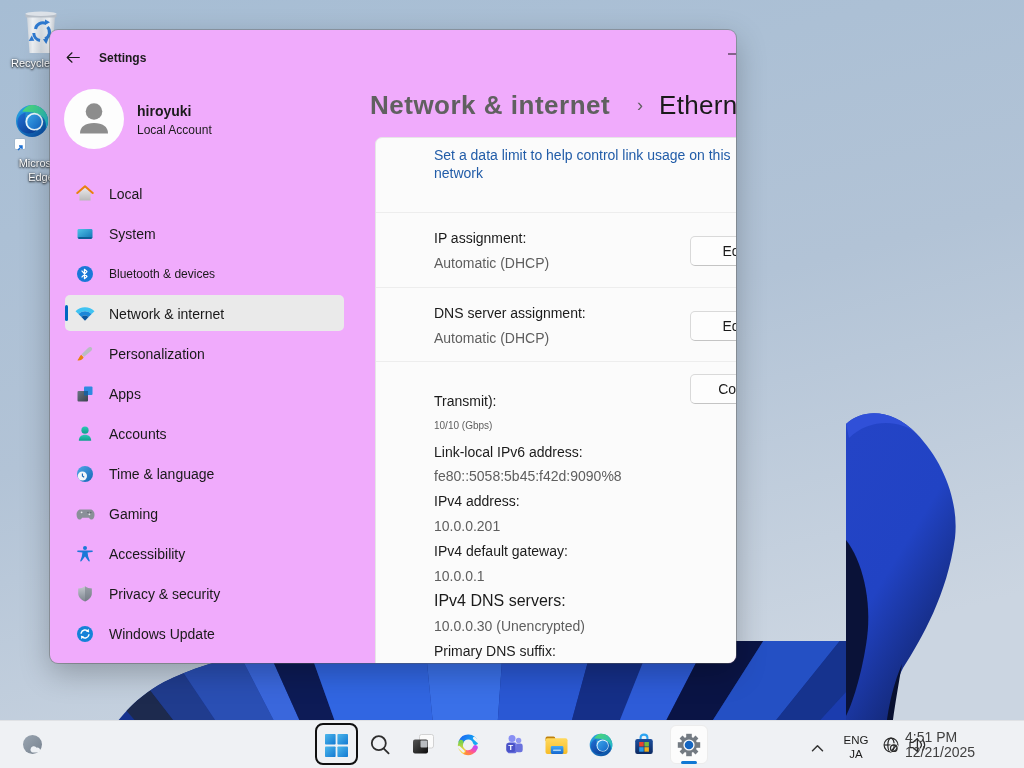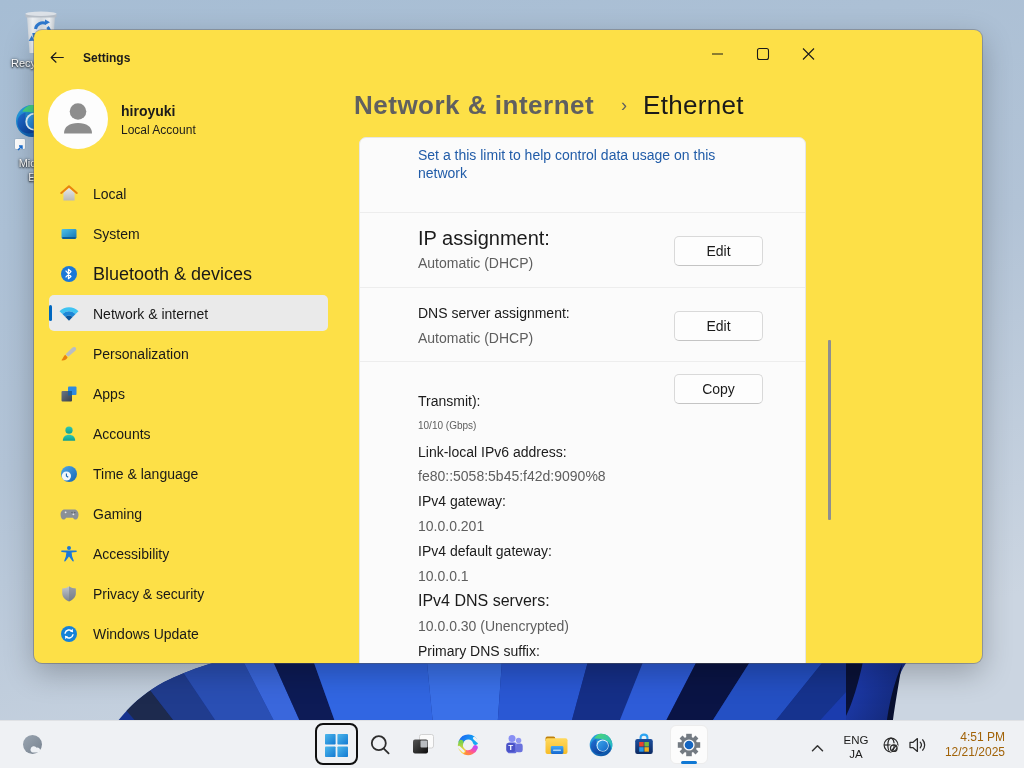--- a/index.html
+++ b/index.html
@@ -114,7 +114,7 @@
   </div>
   <div class="abs" style="left:1px;top:157px;width:80px;text-align:center;font-size:11px;line-height:13.5px;color:#fff;text-shadow:0 1px 2px rgba(0,0,0,0.9),0 0 3px rgba(0,0,0,0.6)">Microsoft<br>Edge</div>
 
-  <div id="win" class="abs" style="left:34px;top:30px;width:948px;height:633px;background:#fde047;border-radius:8px;overflow:hidden;box-shadow:0 10px 30px rgba(0,0,0,0.25),0 0 0 1px rgba(110,110,110,0.45)">
+  <div id="win" class="abs" style="left:50px;top:30px;width:686px;height:633px;background:#f0abfc;border-radius:8px;overflow:hidden;box-shadow:0 10px 30px rgba(0,0,0,0.25),0 0 0 1px rgba(110,110,110,0.45)">
 
     <svg class="abs" style="left:15.5px;top:20.5px" width="14" height="13" viewBox="0 0 14 13">
         <path d="M13.3 6.5 H1.3 M6 1.8 L1.2 6.5 L6 11.2" stroke="#1b1b1b" stroke-width="1.2" fill="none" stroke-linecap="round" stroke-linejoin="round"></path>

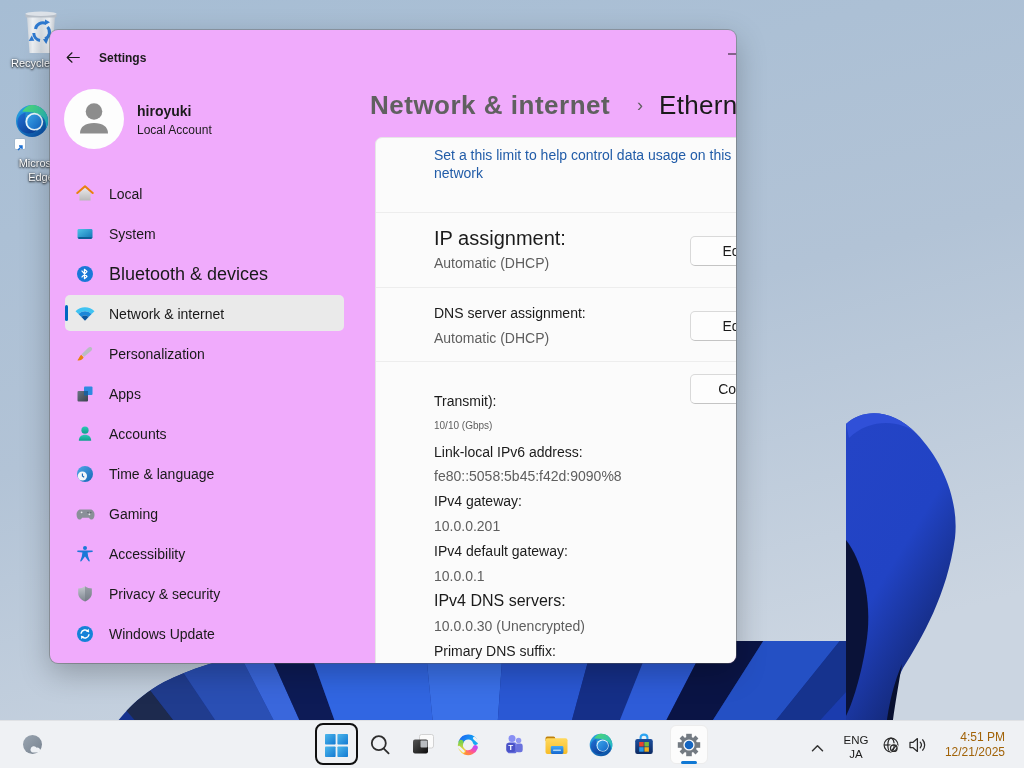--- a/index.html
+++ b/index.html
@@ -253,7 +253,7 @@
     <div class="abs" style="left:609px;top:60px;font-size:26px;font-weight:400;color:#1a1a1a;letter-spacing:0.3px">Ethernet</div>
 
     <div class="abs" style="left:325px;top:107px;width:447px;height:540px;background:#fbfbfb;border:1px solid #e6e6e6;border-radius:7px">
-      <div class="abs" style="left:58px;top:8px;width:330px;font-size:14px;line-height:18px;color:#215ca8">Set a this limit to help control data usage on this network</div>
+      <div class="abs" style="left:58px;top:8px;width:330px;font-size:14px;line-height:18px;color:#215ca8">Set a data limit to help control link usage on this network</div>
       <div class="abs" style="left:0px;top:74px;width:445px;height:1px;background:#ededed"></div>
       <div class="abs" style="left:0px;top:149px;width:445px;height:1px;background:#ededed"></div>
       <div class="abs" style="left:0px;top:223px;width:445px;height:1px;background:#ededed"></div>

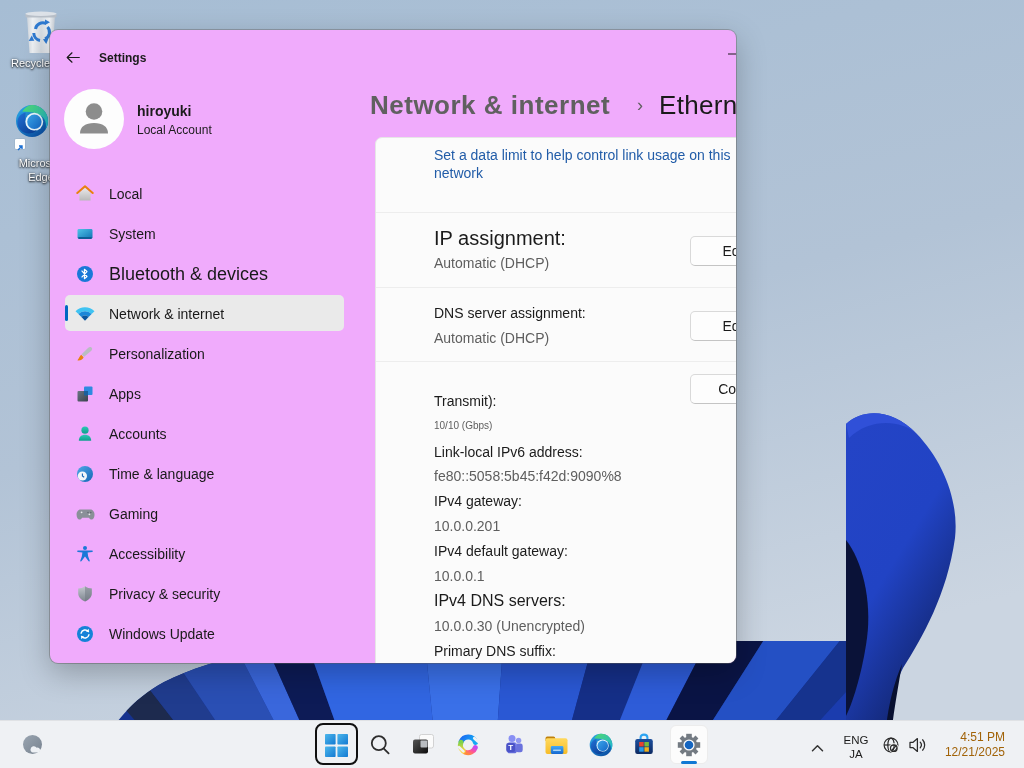--- a/index.html
+++ b/index.html
@@ -257,7 +257,7 @@
       <div class="abs" style="left:0px;top:74px;width:445px;height:1px;background:#ededed"></div>
       <div class="abs" style="left:0px;top:149px;width:445px;height:1px;background:#ededed"></div>
       <div class="abs" style="left:0px;top:223px;width:445px;height:1px;background:#ededed"></div>
-      <div class="abs" style="left:58px;top:90px;font-size:20px;line-height:20px;color:#1b1b1b">IP assignment:</div>
+      <div class="abs" style="left:58px;top:90px;font-size:14px;line-height:20px;color:#1b1b1b">IP assignment:</div>
       <div class="abs" style="left:58px;top:115px;font-size:14px;line-height:20px;color:#5e5e5e">Automatic (DHCP)</div>
       <div class="abs" style="left:58px;top:165px;font-size:14px;line-height:20px;color:#1b1b1b">DNS server assignment:</div>
       <div class="abs" style="left:58px;top:190px;font-size:14px;line-height:20px;color:#5e5e5e">Automatic (DHCP)</div>

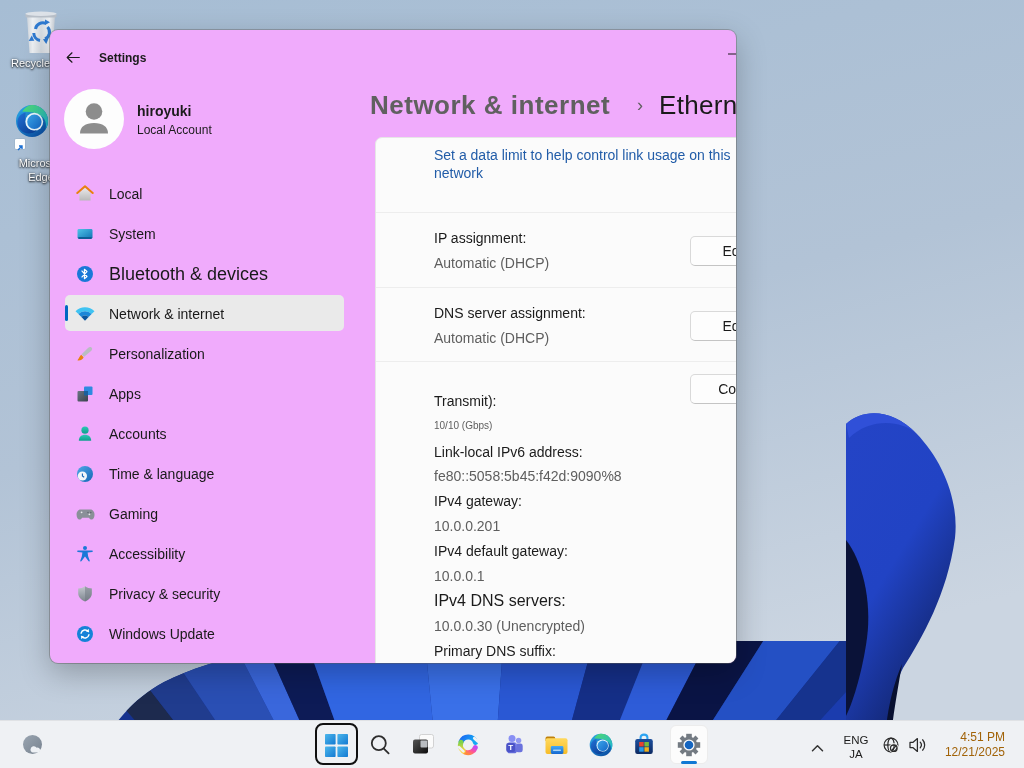--- a/index.html
+++ b/index.html
@@ -166,7 +166,7 @@
           <circle cx="9" cy="9" r="8" fill="#1a78d8"></circle>
           <path d="M5.6 5.7 L11 11.5 L8.4 13.7 V4.3 L11 6.5 L5.6 12.3" stroke="#fff" stroke-width="1.15" fill="none" stroke-linejoin="round"></path>
         </svg></div>
-    <div class="abs" style="left:59px;top:234px;font-size:18px;line-height:20px;color:#191919">Bluetooth &amp; devices</div>
+    <div class="abs" style="left:59px;top:234px;font-size:12px;line-height:20px;color:#191919">Bluetooth &amp; devices</div>
     <div class="abs" style="left:25.0px;top:276.0px;width:20px;height:16px"><svg width="20" height="16" viewBox="0 0 20 16">
           <path d="M0.5 5.2 A13.4 13.4 0 0 1 19.5 5.2 L16.6 8.1 A9.3 9.3 0 0 0 3.4 8.1 Z" fill="#3fc3f2"></path>
           <path d="M3.4 8.1 A9.3 9.3 0 0 1 16.6 8.1 L13.6 11.1 A5.1 5.1 0 0 0 6.4 11.1 Z" fill="#1b87d8"></path>

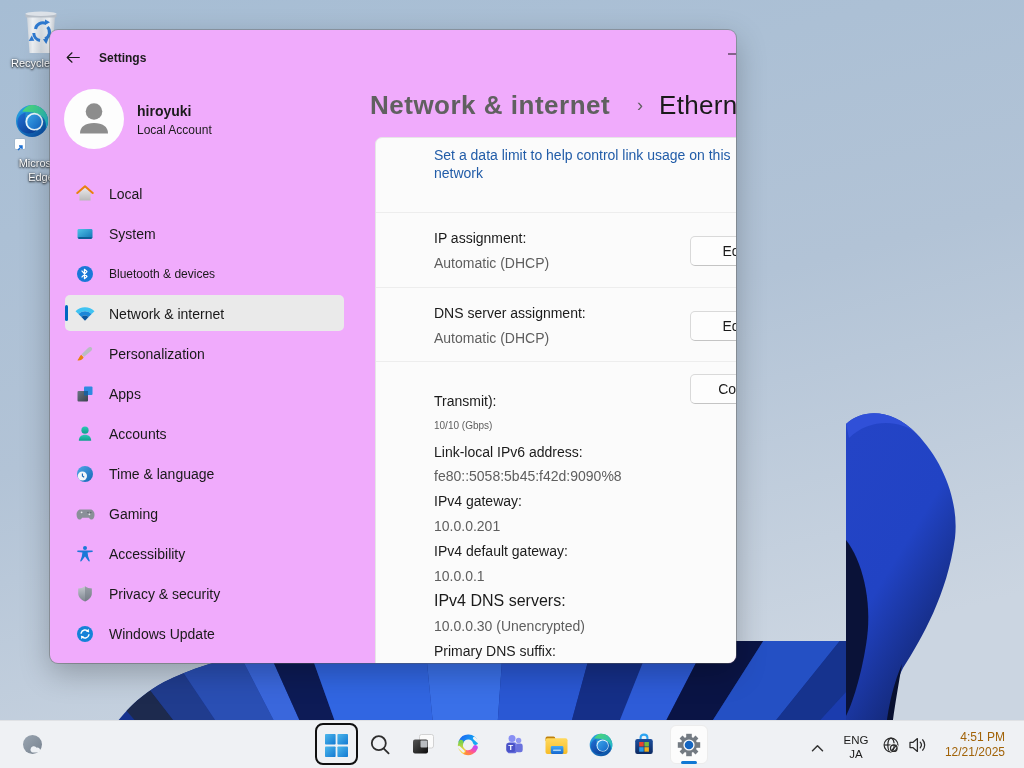--- a/index.html
+++ b/index.html
@@ -265,7 +265,7 @@
       <div class="abs" style="left:58px;top:278px;font-size:10px;line-height:20px;color:#5e5e5e">10/10 (Gbps)</div>
       <div class="abs" style="left:58px;top:304px;font-size:14px;line-height:20px;color:#1b1b1b">Link-local IPv6 address:</div>
       <div class="abs" style="left:58px;top:328px;font-size:14px;line-height:20px;color:#5e5e5e">fe80::5058:5b45:f42d:9090%8</div>
-      <div class="abs" style="left:58px;top:353px;font-size:14px;line-height:20px;color:#1b1b1b">IPv4 gateway:</div>
+      <div class="abs" style="left:58px;top:353px;font-size:14px;line-height:20px;color:#1b1b1b">IPv4 address:</div>
       <div class="abs" style="left:58px;top:378px;font-size:14px;line-height:20px;color:#5e5e5e">10.0.0.201</div>
       <div class="abs" style="left:58px;top:403px;font-size:14px;line-height:20px;color:#1b1b1b">IPv4 default gateway:</div>
       <div class="abs" style="left:58px;top:428px;font-size:14px;line-height:20px;color:#5e5e5e">10.0.0.1</div>

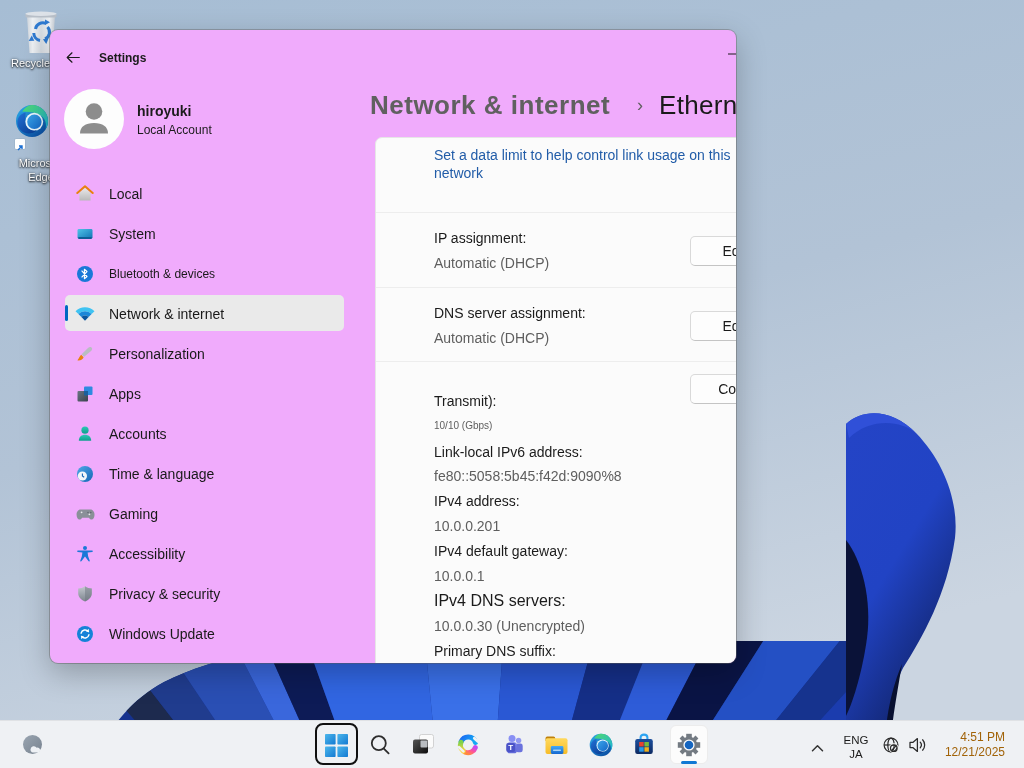--- a/index.html
+++ b/index.html
@@ -433,7 +433,7 @@
           <path d="M2 6.4 h2.8 L9.4 2.6 V15.4 L4.8 11.6 H2 Z" stroke="#2b2b2b" stroke-width="1.25" fill="none" stroke-linejoin="round"></path>
           <path d="M12.2 6.2 a4.2 4.2 0 0 1 0 5.6 M14.6 3.8 a7.6 7.6 0 0 1 0 10.4" stroke="#2b2b2b" stroke-width="1.25" fill="none" stroke-linecap="round"></path>
         </svg></div>
-    <div class="abs" style="left:905px;top:8.5px;width:100px;text-align:right;font-size:12px;line-height:15.5px;color:#a16207">4:51 PM<br>12/21/2025</div>
+    <div class="abs" style="left:905px;top:8.5px;width:100px;font-size:14px;line-height:15.5px;color:#404040">4:51 PM<br>12/21/2025</div>
   </div>
 
 </div>

